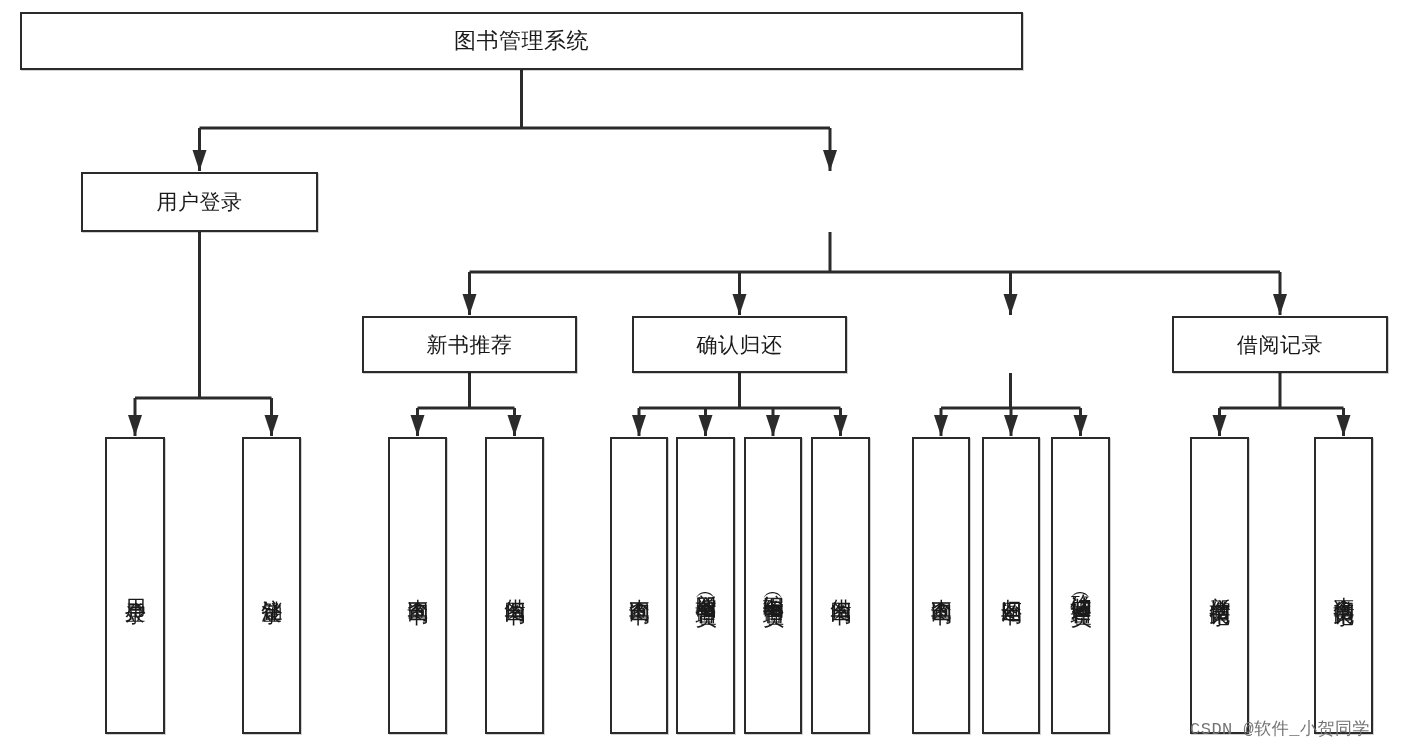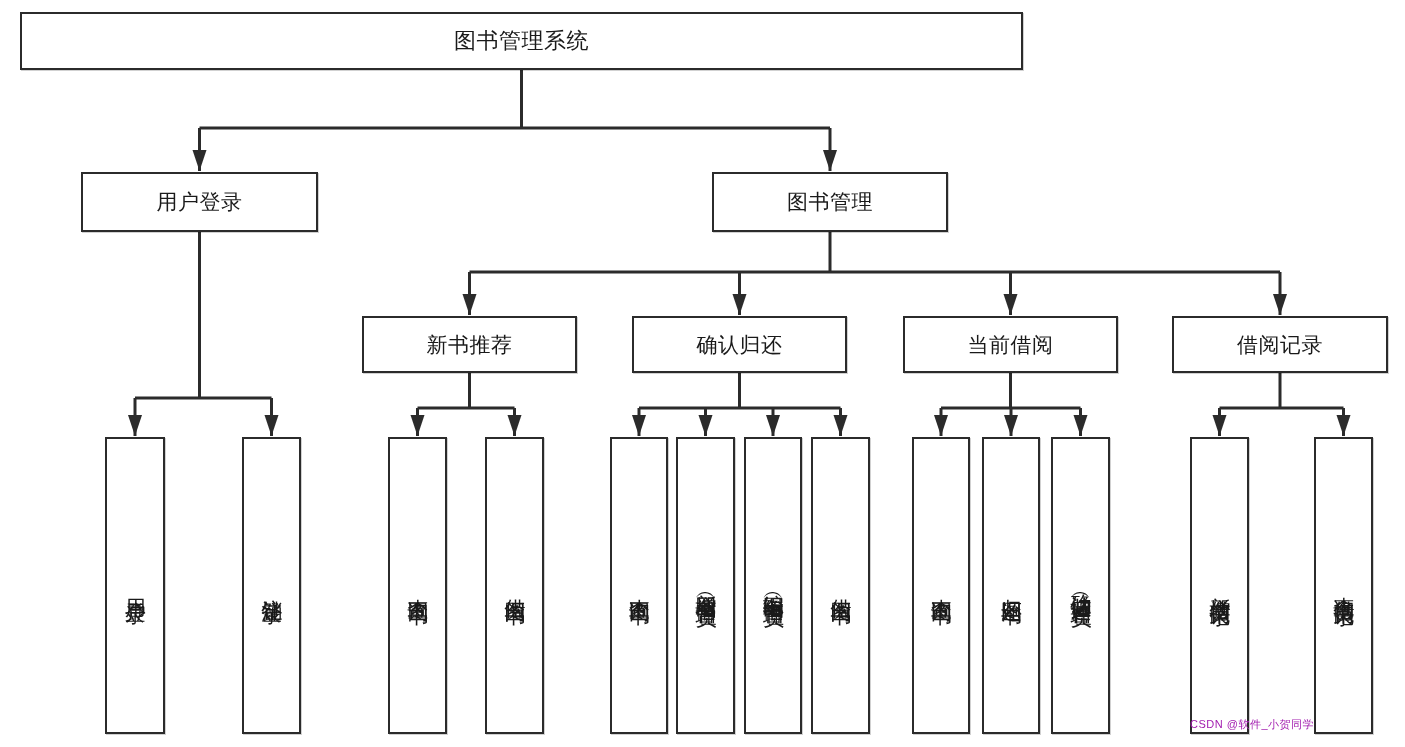--- a/index.html
+++ b/index.html
@@ -147,9 +147,6 @@
   <div class="node horiz" id="n-user-login" style="left: 81px; top: 172px; width: 237px; height: 60px;">
     <span class="label">用户登录</span>
   </div>
-  <div class="node horiz" id="n-book-management" style="left: 712px; top: 172px; width: 236px; height: 60px;">
-    <span class="label">图书管理</span>
-  </div>
 
   <div class="node horiz" id="n-new-book-recommend" style="left: 362px; top: 316px; width: 215px; height: 57px;">
     <span class="label">新书推荐</span>

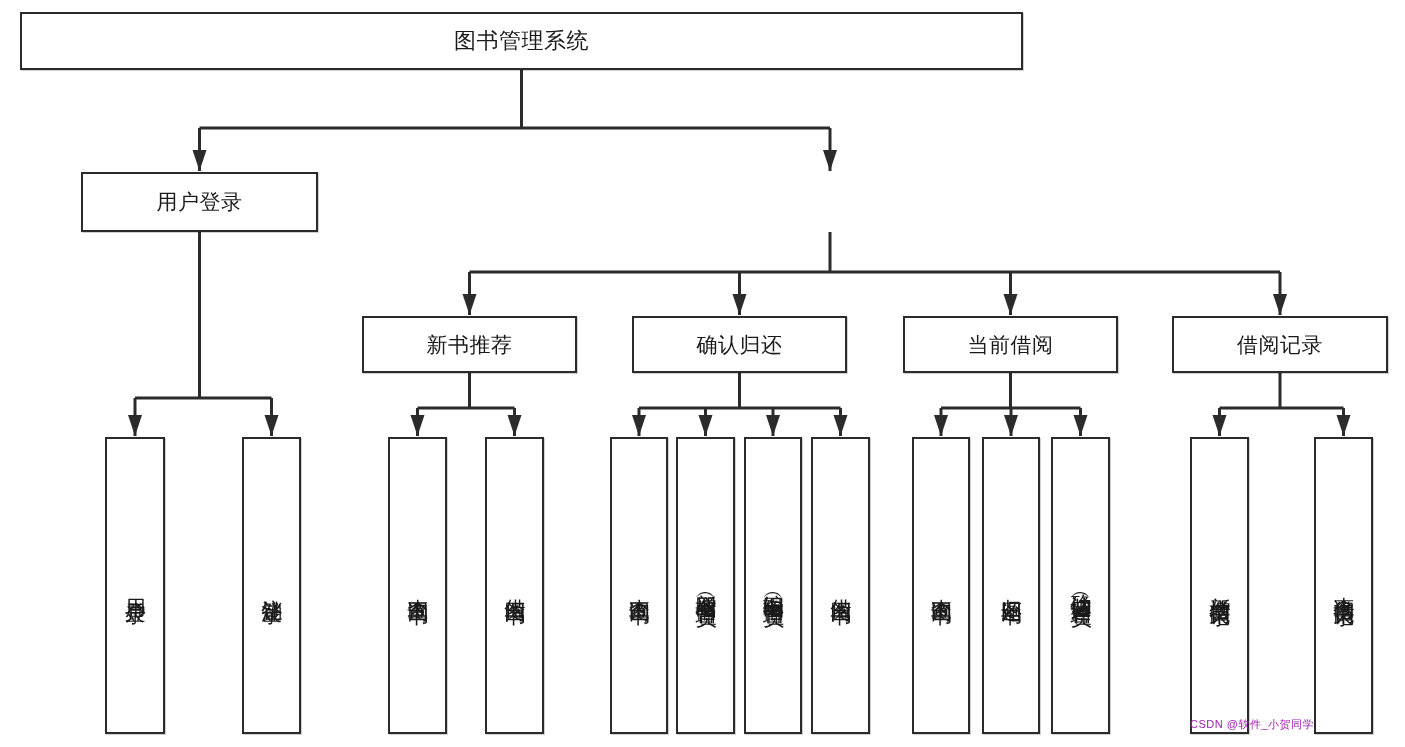--- a/index.html
+++ b/index.html
@@ -154,9 +154,6 @@
   <div class="node horiz" id="n-book-borrow" style="left: 632px; top: 316px; width: 215px; height: 57px;">
     <span class="label">确认归还</span>
   </div>
-  <div class="node horiz" id="n-current-borrow" style="left: 903px; top: 316px; width: 215px; height: 57px;">
-    <span class="label">当前借阅</span>
-  </div>
   <div class="node horiz" id="n-borrow-record" style="left: 1172px; top: 316px; width: 216px; height: 57px; justify-content: center;">
     <span class="label">借阅记录</span>
   </div>

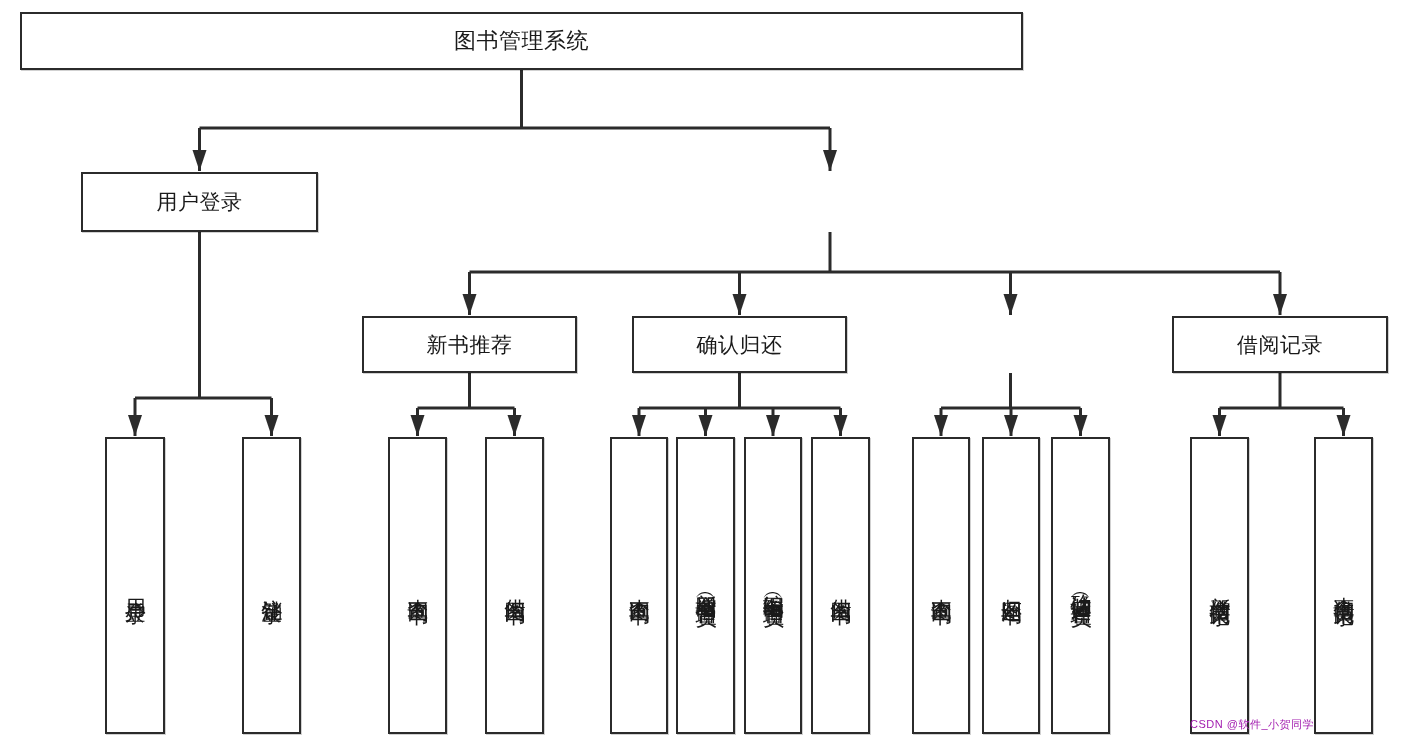--- a/index.html
+++ b/index.html
@@ -65,11 +65,11 @@
 
   .watermark {
     position: absolute;
-    color: #a21caf;
-    font-size: 11px;
+    color: #737373;
+    font-size: 17px;
     white-space: nowrap;
     letter-spacing: 0.5px;
-    font-family: Liberation Sans, sans-serif;
+    font-family: Liberation Mono, monospace;
   }
 </style>
 </head>

